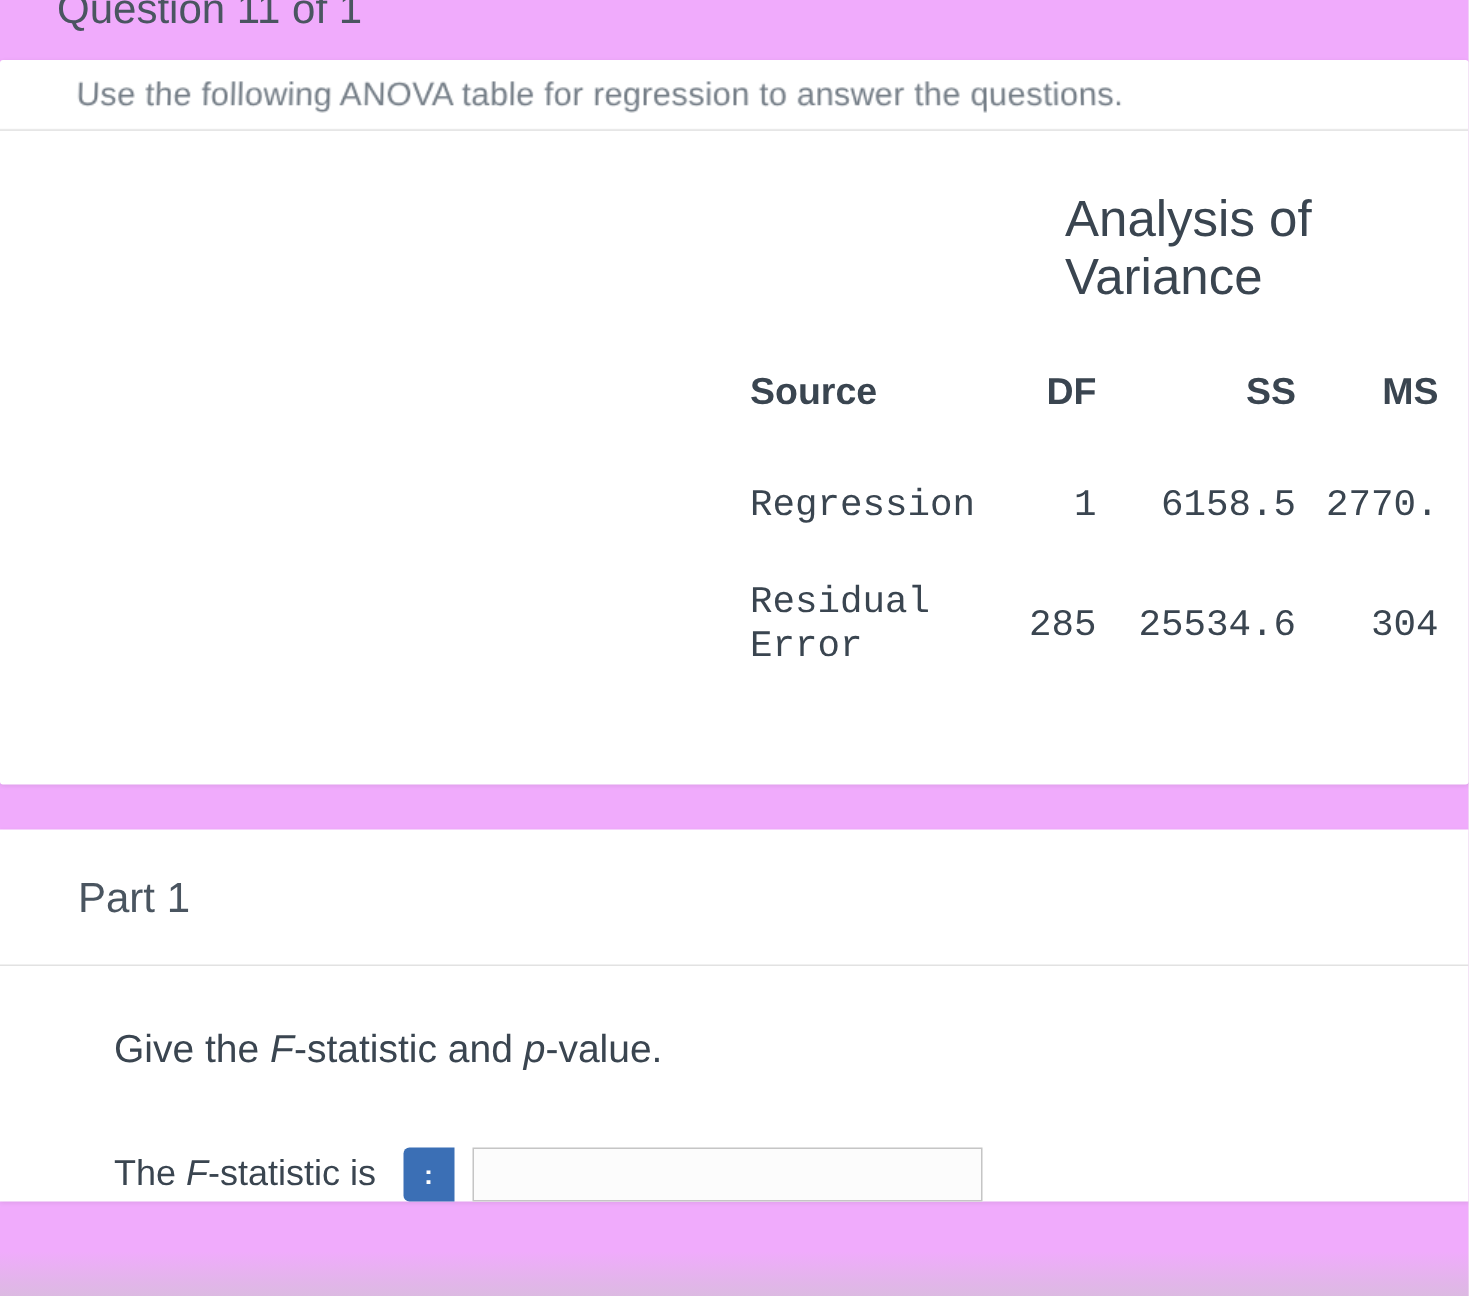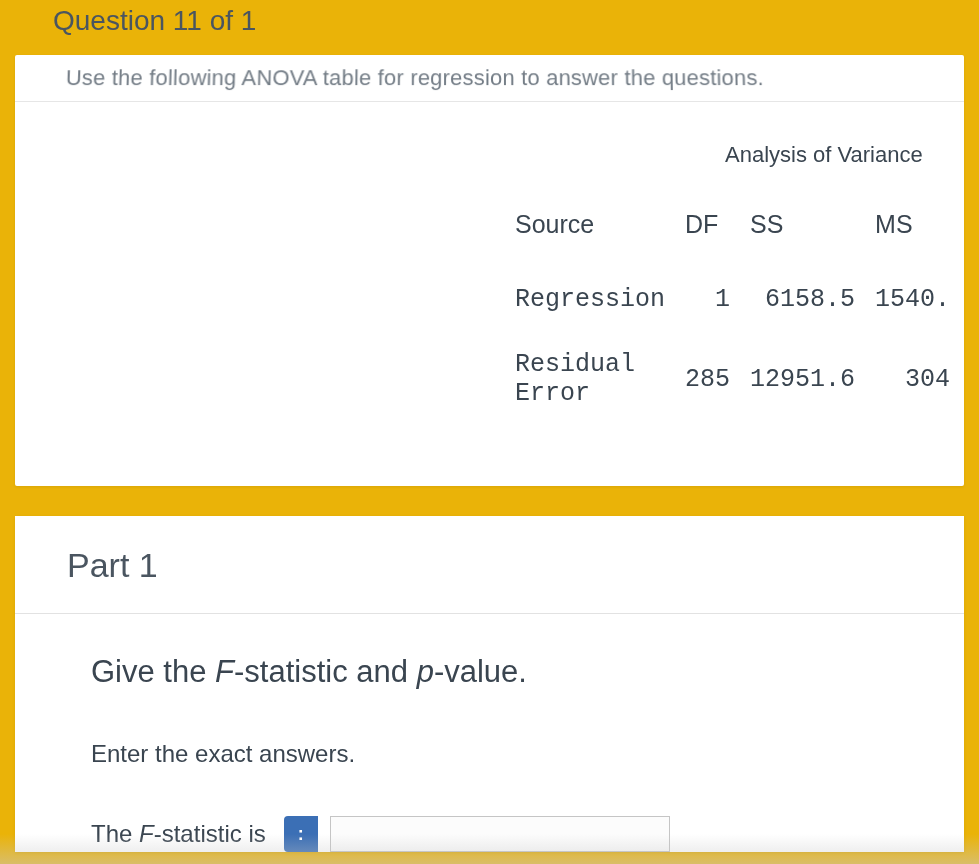--- a/index.html
+++ b/index.html
@@ -17,11 +17,11 @@
       color: #3a4550;
     }
     .page-wrap {
-      background: #eab308;
+      background: #f0abfc;
       width: 100%;
       height: 100%;
       position: relative;
-      padding: 15px;
+      padding: 0;
     }
     .question-header {
       font-size: 28px;

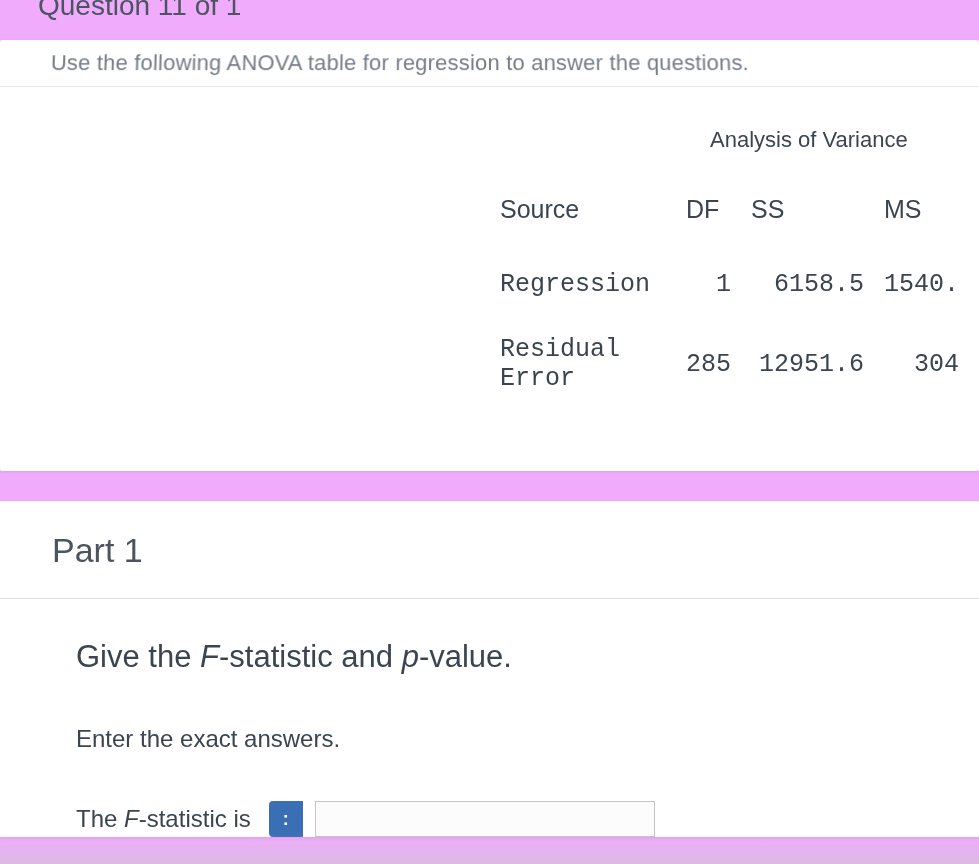--- a/index.html
+++ b/index.html
@@ -56,7 +56,7 @@
       padding-top: 10px;
     }
     .anova-title {
-      font-size: 22px;
+      font-size: 34px;
       color: #3a4550;
       margin-bottom: 30px;
       padding-left: 210px;

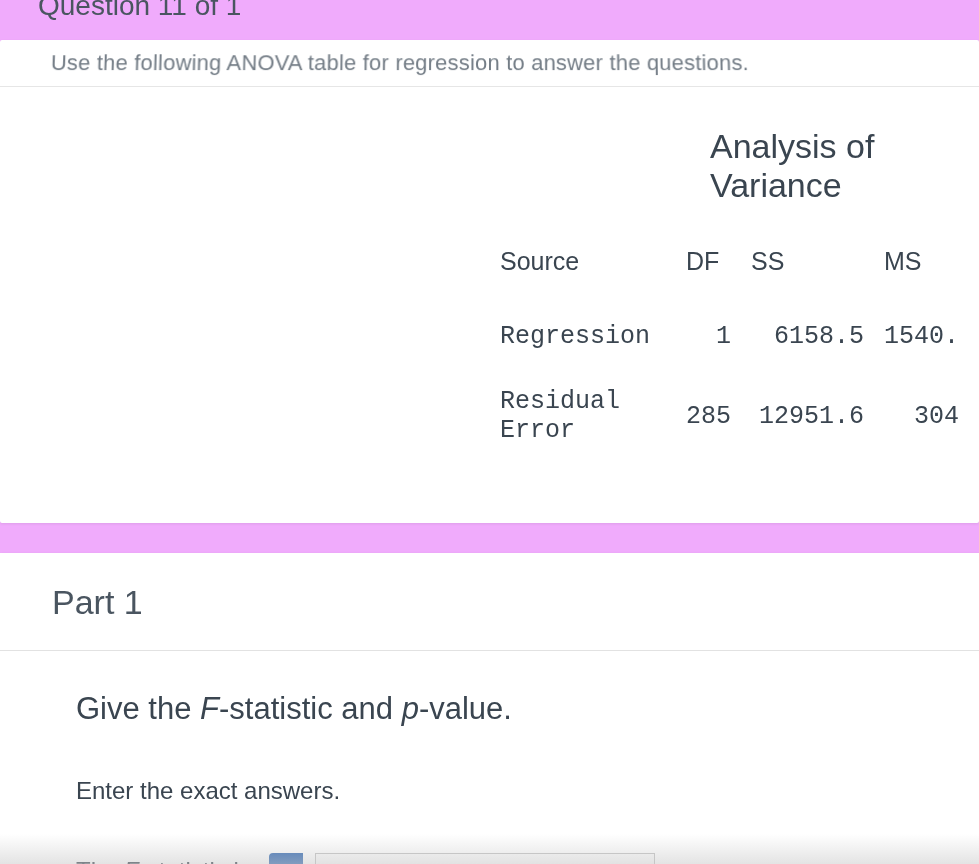--- a/index.html
+++ b/index.html
@@ -68,7 +68,7 @@
     }
     .anova-table th {
       text-align: left;
-      font-weight: 400;
+      font-weight: 700;
       padding: 12px 20px 28px 0;
       color: #3a4550;
     }

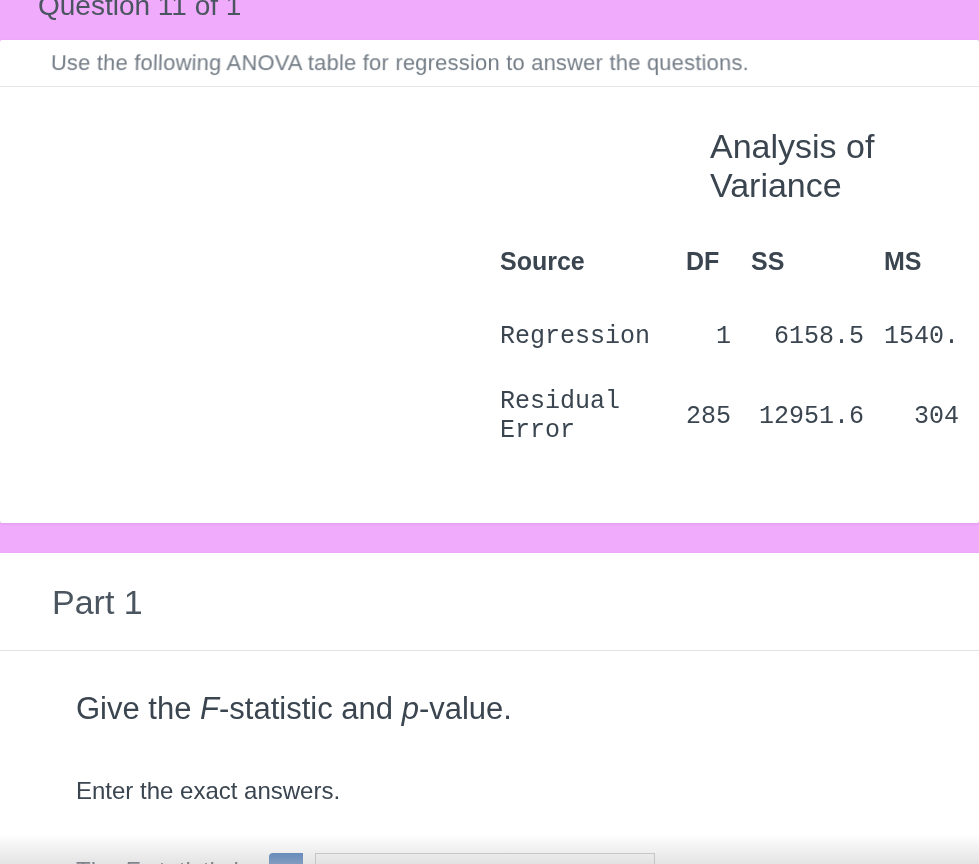--- a/index.html
+++ b/index.html
@@ -73,7 +73,7 @@
       color: #3a4550;
     }
     .anova-table th.num {
-      text-align: left;
+      text-align: right;
     }
     .anova-table td {
       padding: 18px 20px 18px 0;

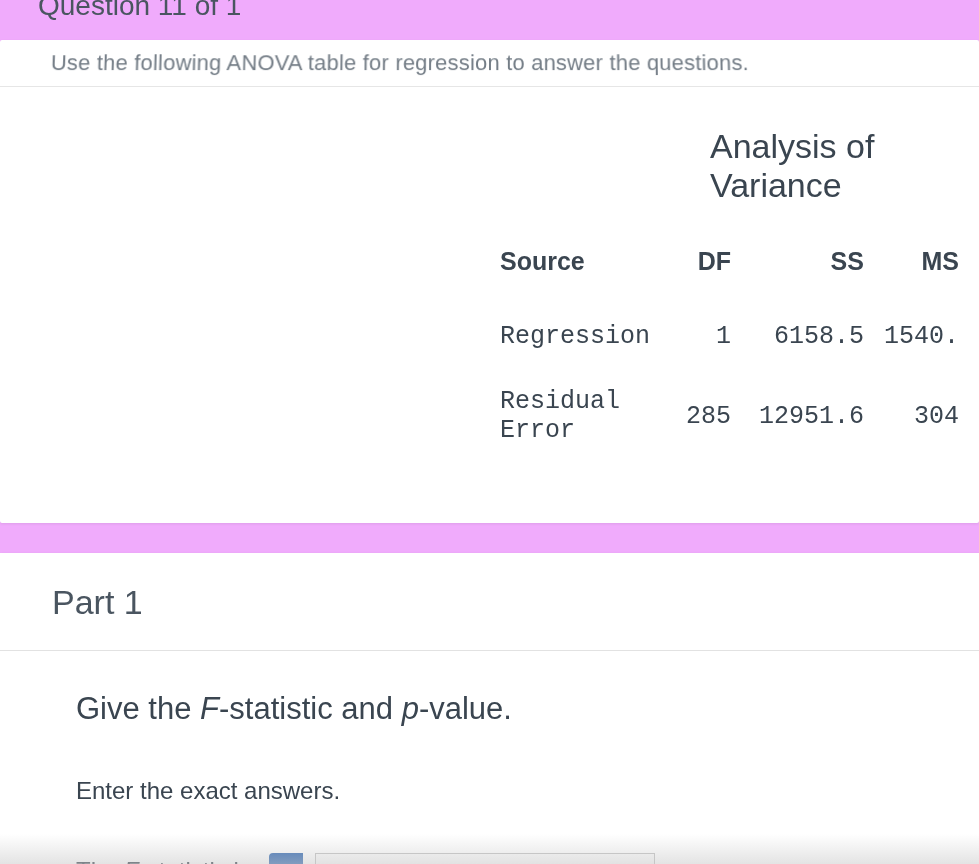--- a/index.html
+++ b/index.html
@@ -181,7 +181,7 @@
             <td>Regression</td>
             <td class="num">1</td>
             <td class="num">6158.5</td>
-            <td class="num">1540.</td>
+            <td class="num">2770.</td>
           </tr>
           <tr>
             <td>Residual Error</td>

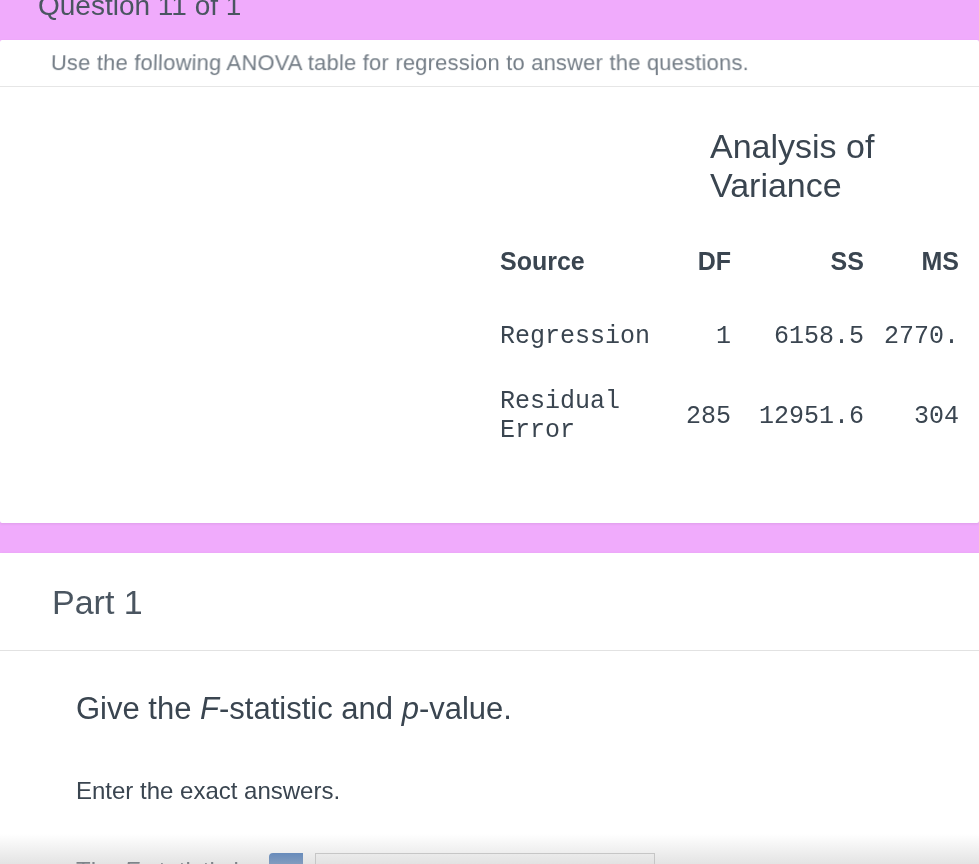--- a/index.html
+++ b/index.html
@@ -186,7 +186,7 @@
           <tr>
             <td>Residual Error</td>
             <td class="num">285</td>
-            <td class="num">12951.6</td>
+            <td class="num">25534.6</td>
             <td class="num">304</td>
           </tr>
         </tbody>

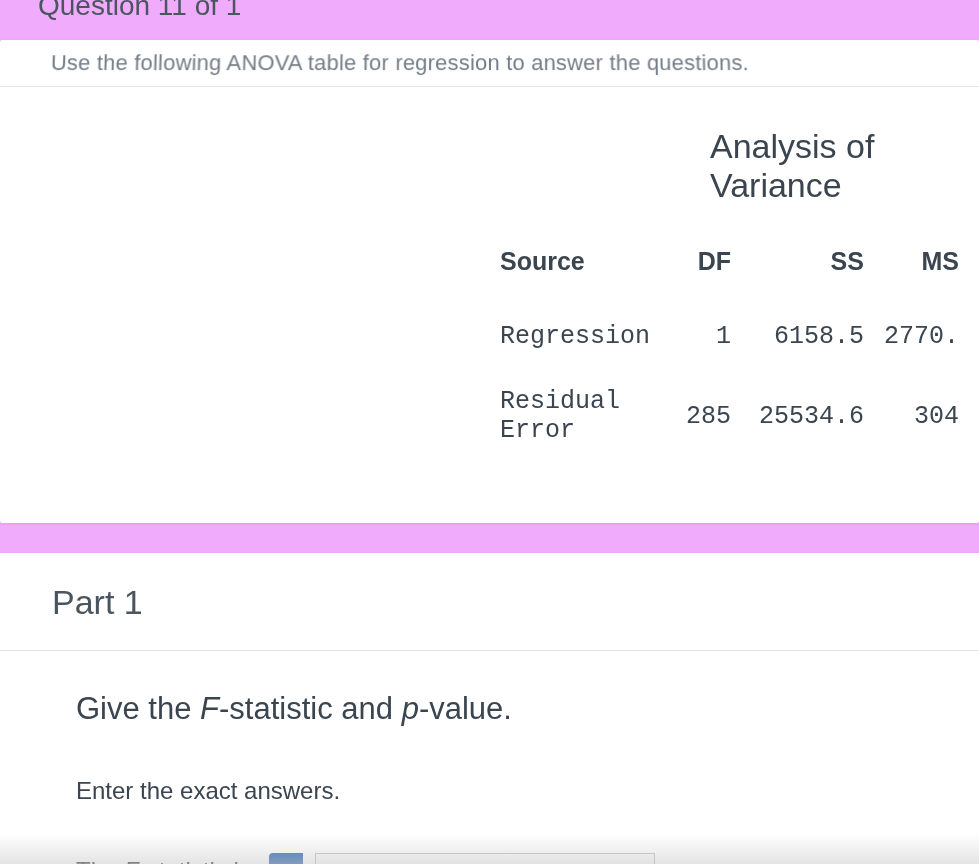--- a/index.html
+++ b/index.html
@@ -93,7 +93,7 @@
       width: 100%;
     }
     .part-header {
-      font-size: 34px;
+      font-size: 28px;
       font-weight: 400;
       color: #4a5560;
       padding: 30px 0 28px 52px;

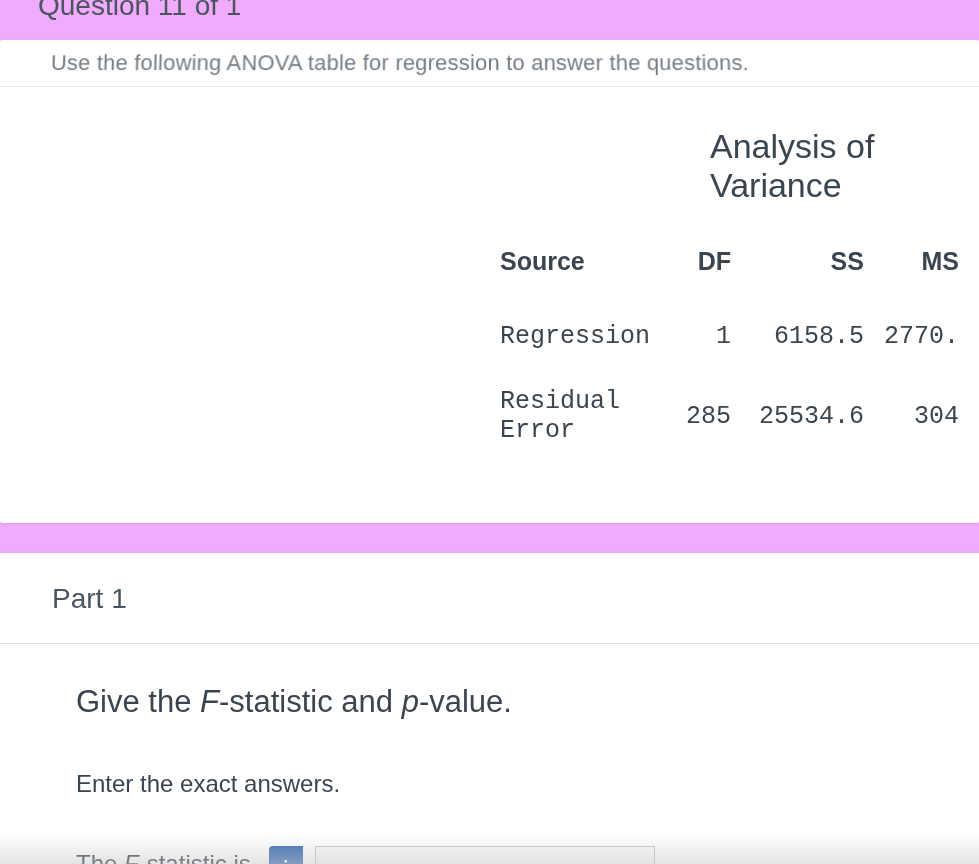--- a/index.html
+++ b/index.html
@@ -103,7 +103,7 @@
       padding: 40px 0 0 76px;
     }
     .question-line {
-      font-size: 31px;
+      font-size: 26px;
       color: #3a4550;
       margin-bottom: 50px;
     }

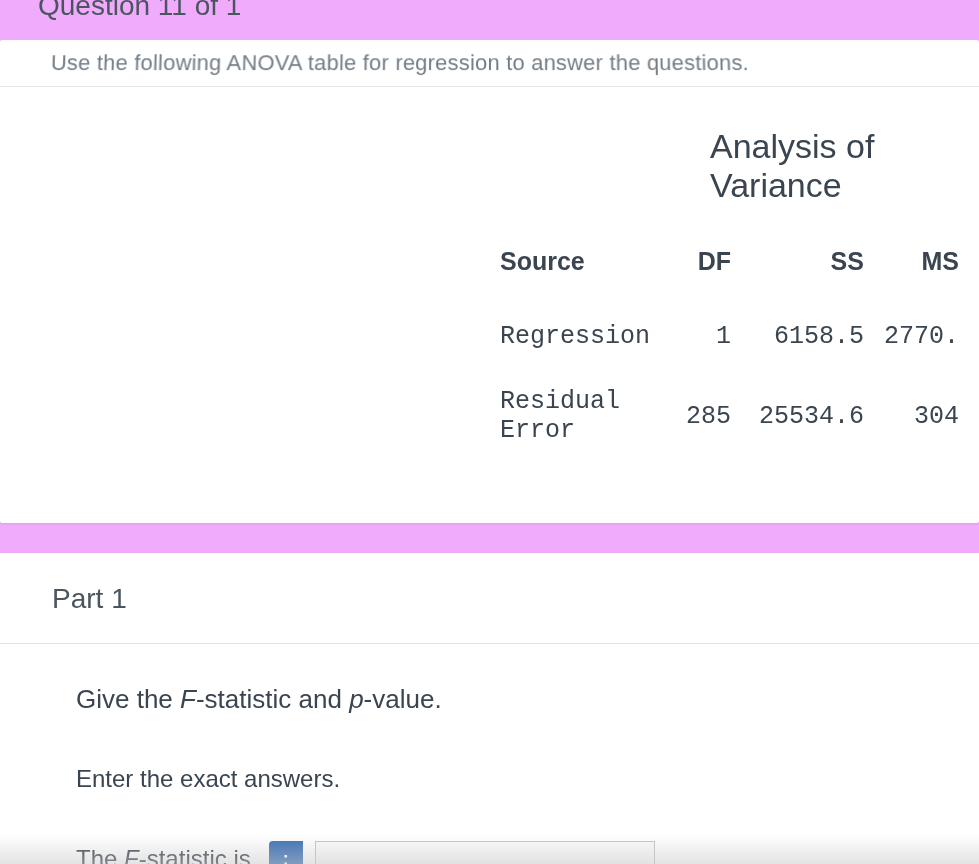--- a/index.html
+++ b/index.html
@@ -201,7 +201,6 @@
       <div class="question-line">
         <span>Give the </span><span class="italic">F</span><span>-statistic and </span><span class="italic">p</span><span>-value.</span>
       </div>
-      <div class="instr-line">Enter the exact answers.</div>
       <div class="answer-row">
         <span class="answer-label">
           <span>The </span><span class="italic">F</span><span>-statistic is</span>

